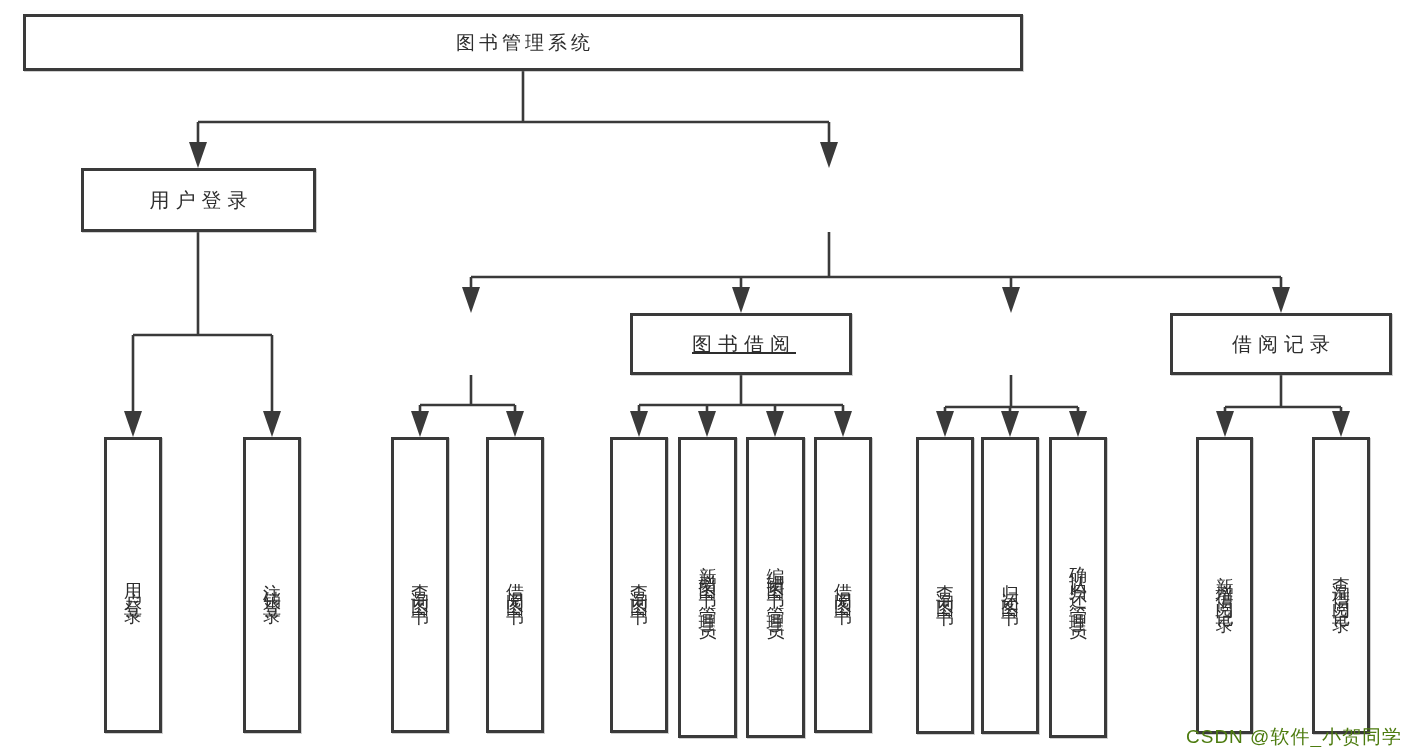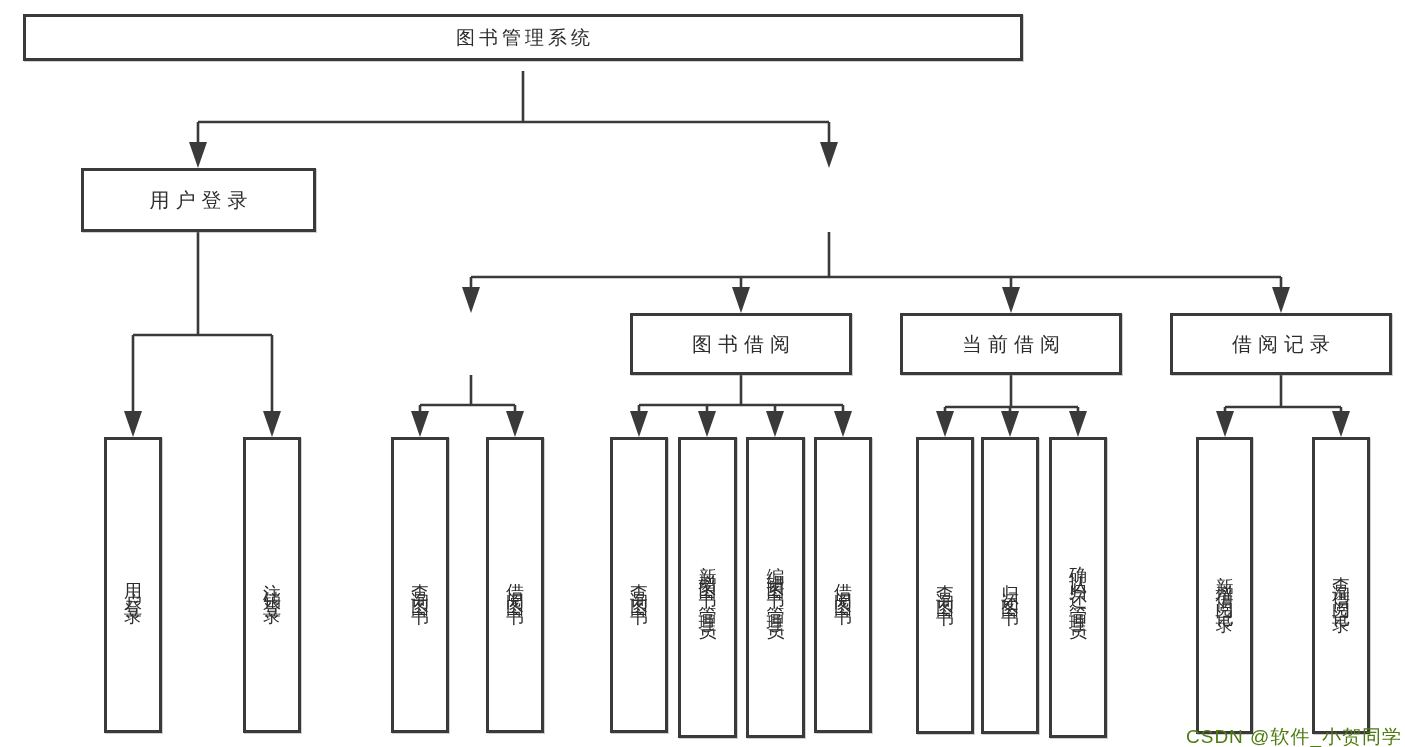--- a/index.html
+++ b/index.html
@@ -89,7 +89,7 @@
     </g>
   </svg>
 
-  <div class="node hbox rootbox" style="left:23px;top:14px;width:1000px;height:47px;text-align:center;">图书管理系统</div>
+  <div class="node hbox rootbox" style="left:23px;top:14px;width:1000px;height:57px;text-align:center;">图书管理系统</div>
 
   <div class="node hbox" style="left:81px;top:168px;width:235px;height:64px;">用户登录</div>
 

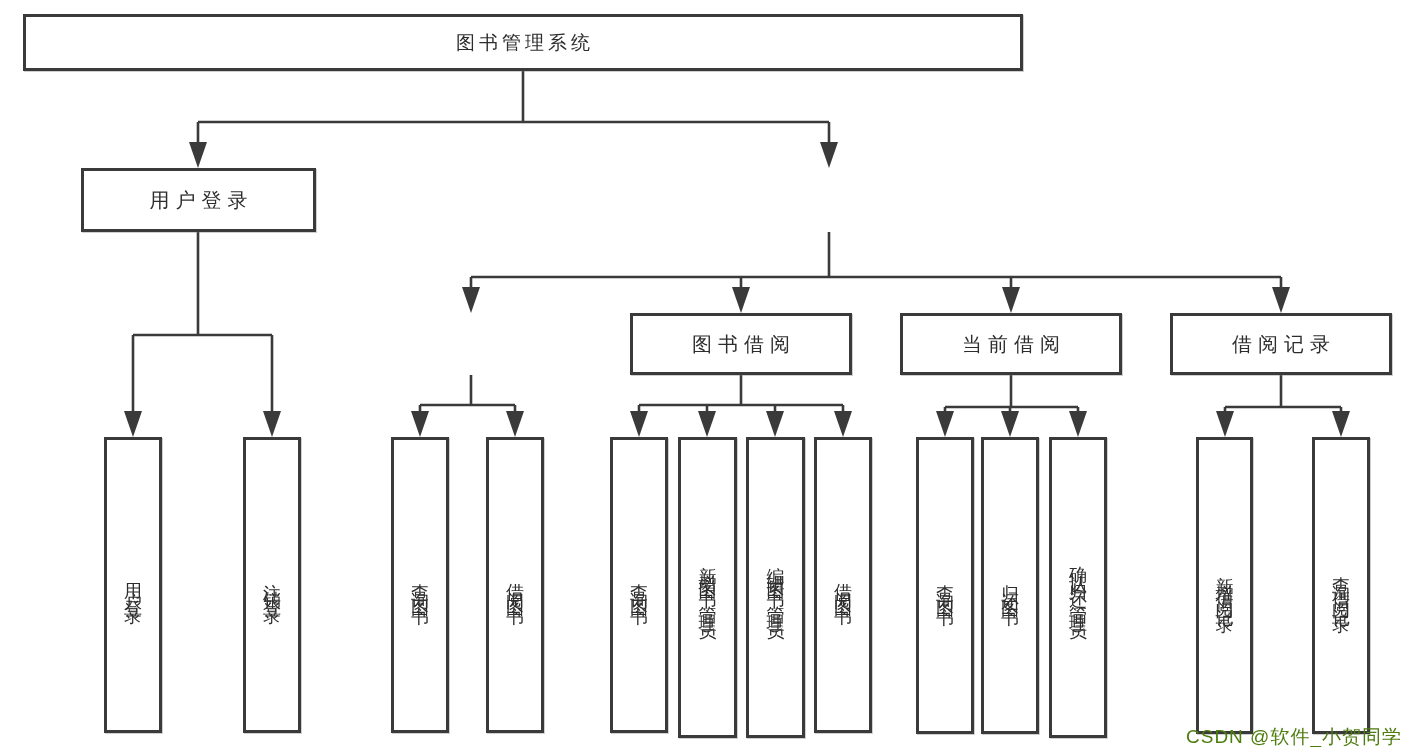--- a/index.html
+++ b/index.html
@@ -93,7 +93,7 @@
 
   <div class="node hbox" style="left:81px;top:168px;width:235px;height:64px;">用户登录</div>
 
-  <div class="node hbox" style="left:630px;top:313px;width:222px;height:62px;">图书借阅</div>
+  <div class="node hbox" style="left:630px;top:313px;width:222px;height:62px;text-decoration:underline;">图书借阅</div>
   <div class="node hbox" style="left:900px;top:313px;width:222px;height:62px;">当前借阅</div>
   <div class="node hbox" style="left:1170px;top:313px;width:222px;height:62px;">借阅记录</div>
 

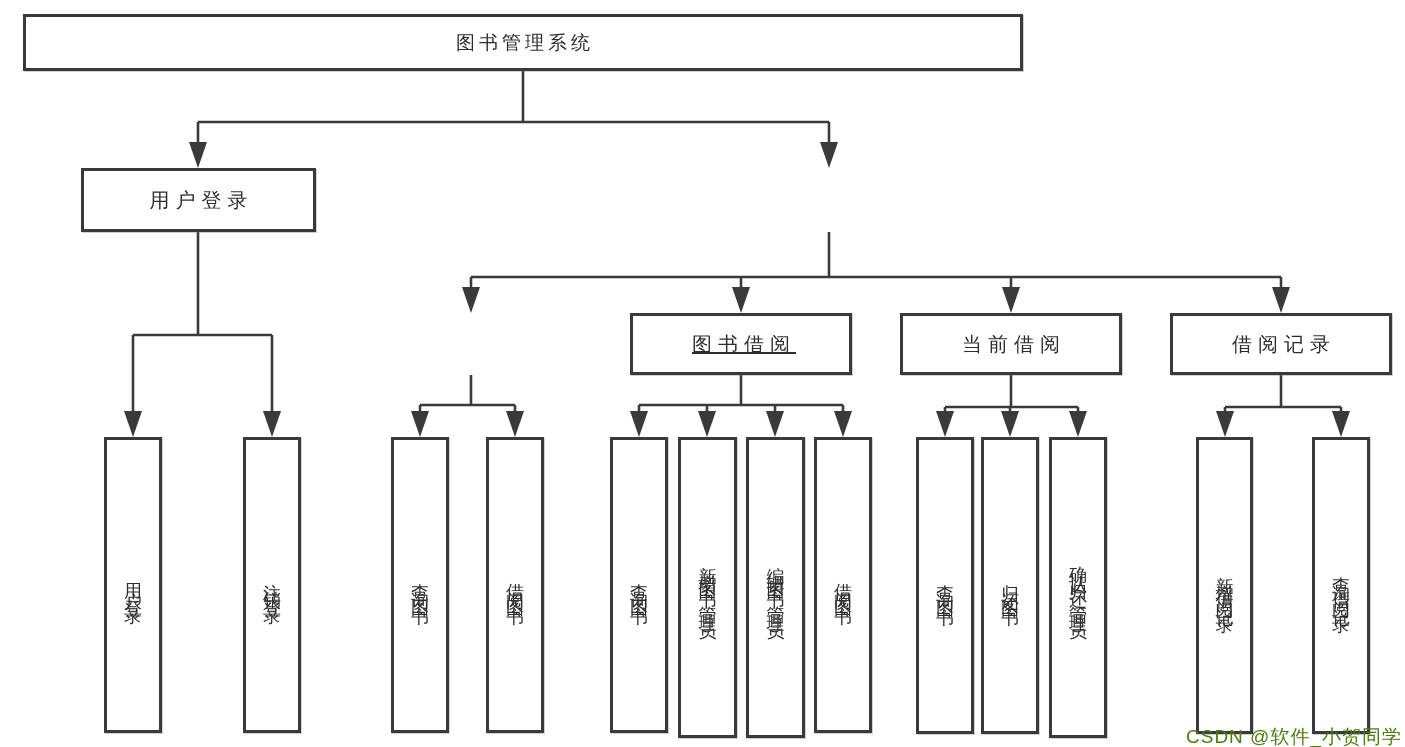--- a/index.html
+++ b/index.html
@@ -94,7 +94,6 @@
   <div class="node hbox" style="left:81px;top:168px;width:235px;height:64px;">用户登录</div>
 
   <div class="node hbox" style="left:630px;top:313px;width:222px;height:62px;text-decoration:underline;">图书借阅</div>
-  <div class="node hbox" style="left:900px;top:313px;width:222px;height:62px;">当前借阅</div>
   <div class="node hbox" style="left:1170px;top:313px;width:222px;height:62px;">借阅记录</div>
 
   <div class="node vbox" style="left:104px;top:437px;width:58px;height:296px;">用户登录</div>

